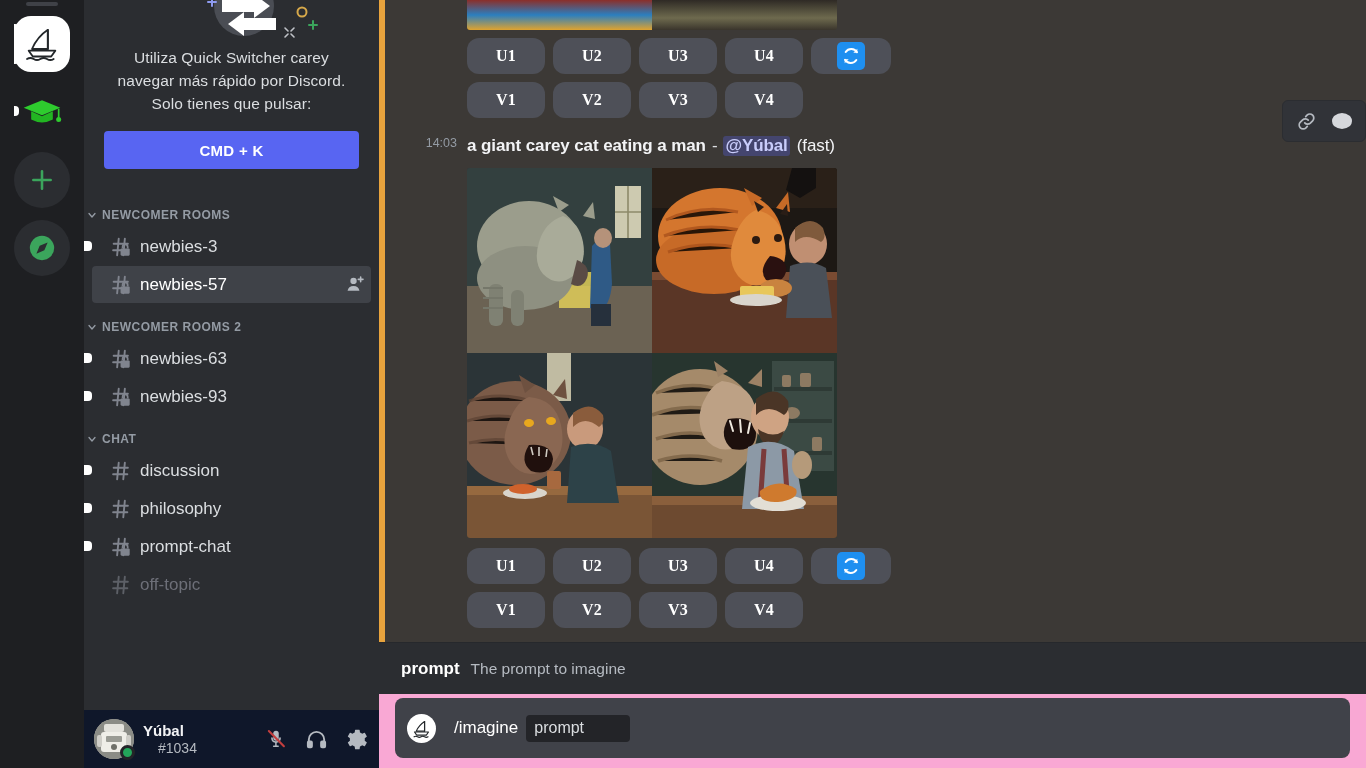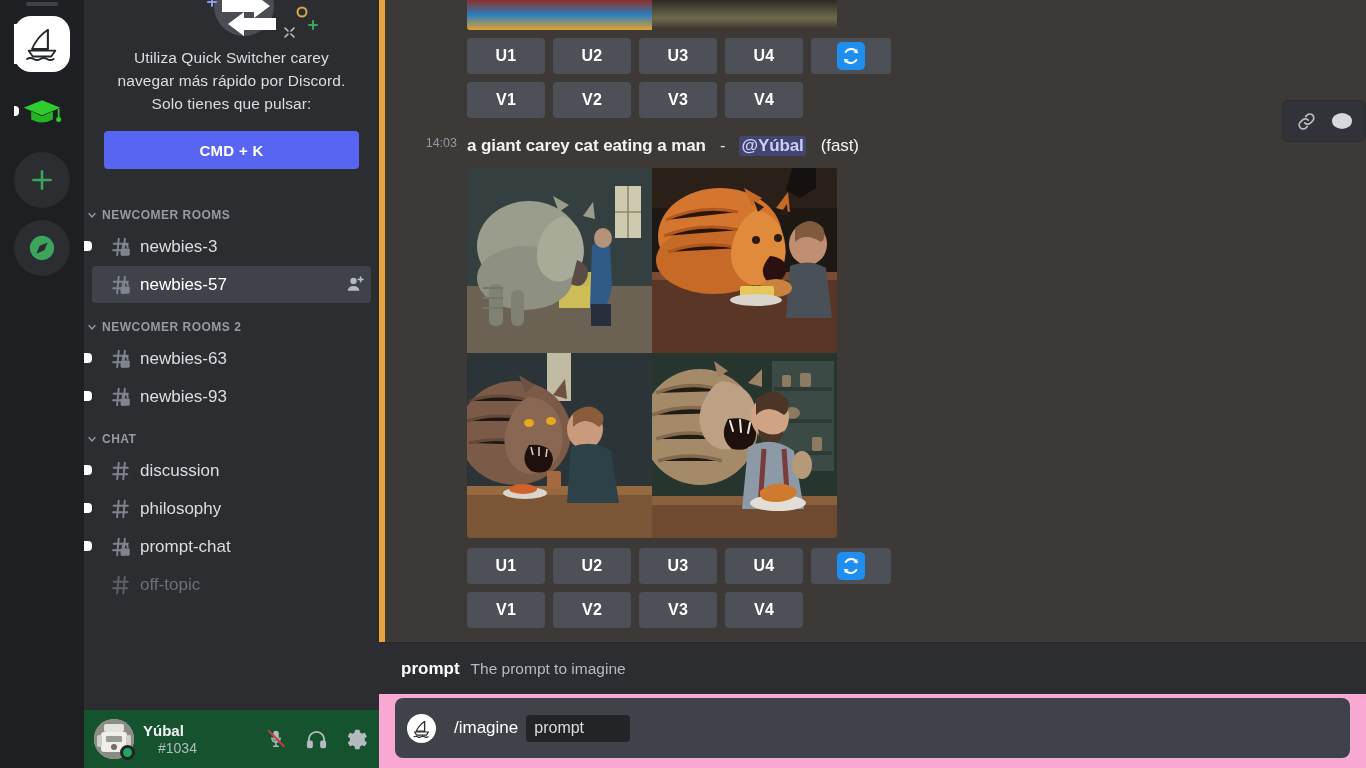--- a/index.html
+++ b/index.html
@@ -200,11 +200,11 @@
     width: 78px; height: 36px;
     background: #4e5058;
     color: #ffffff;
-    border: none; border-radius: 4px;
+    border: none; border-radius: 12px;
     font-size: 16px; font-weight: 600;
     letter-spacing: .3px;
     cursor: pointer;
-    font-family: Liberation Sans, sans-serif;
+    font-family: Liberation Serif, serif;
     display: flex; align-items: center; justify-content: center;
   }
   .mj-btn.icon-btn { width: 80px; }

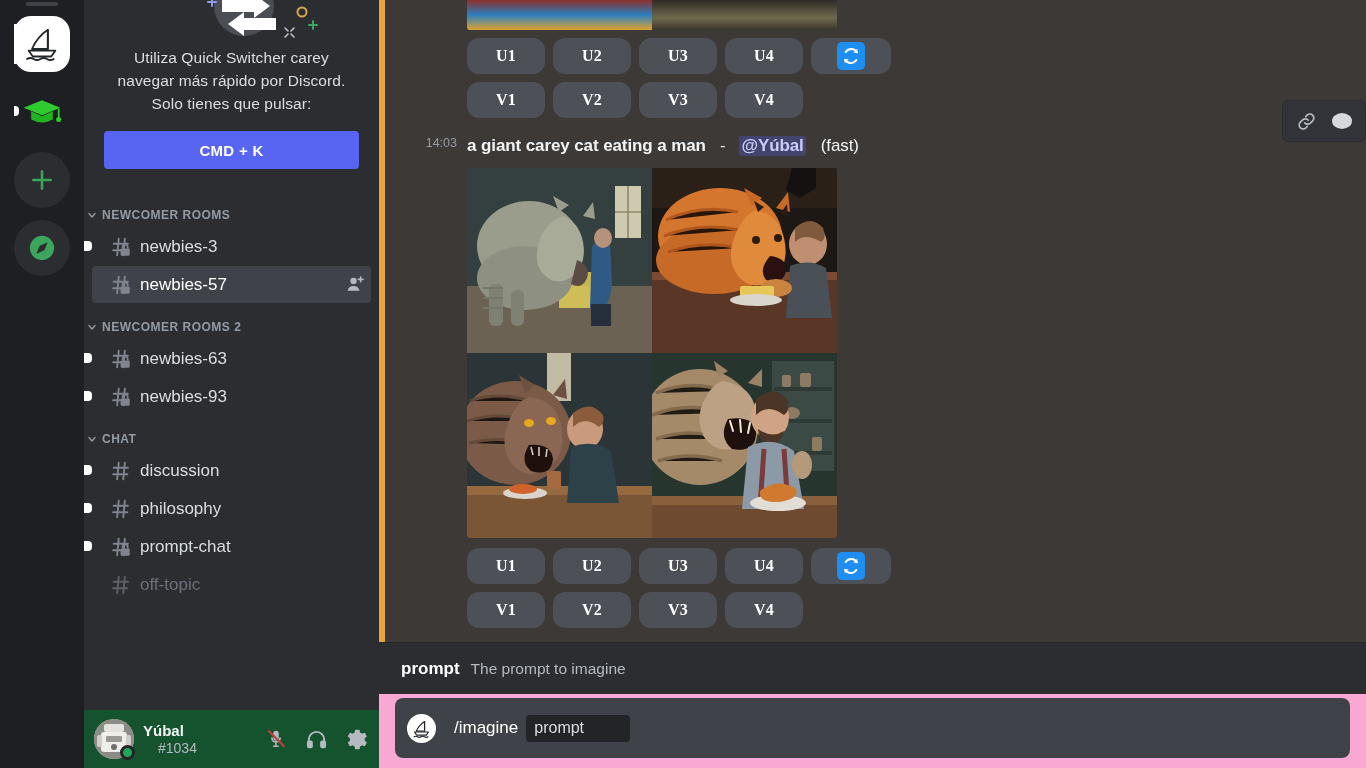--- a/index.html
+++ b/index.html
@@ -226,7 +226,7 @@
     font-size: 17px; font-weight: 700;
     color: #f2f3f5;
     letter-spacing: -.1px;
-    display: flex; align-items: baseline; gap: 8px;
+    display: flex; align-items: baseline; gap: 0;
     white-space: nowrap;
   }
   .msg-sep { color: #dbdee1; font-weight: 400; margin: 0 6px; }

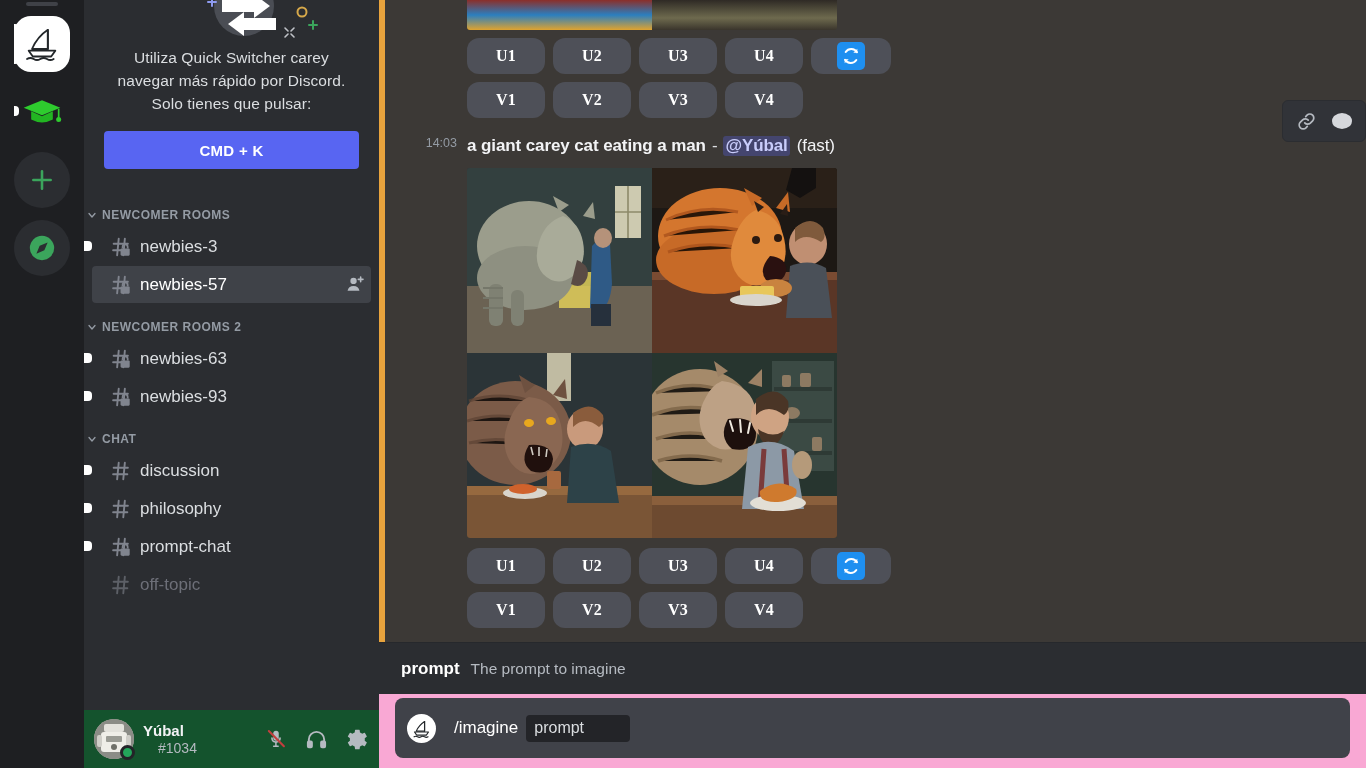--- a/index.html
+++ b/index.html
@@ -146,7 +146,7 @@
   
   .user-panel {
     height: 58px;
-    background: #14532d;
+    background: #0f172a;
     display: flex; align-items: center;
     padding: 0 8px 0 10px;
     flex: 0 0 58px;

